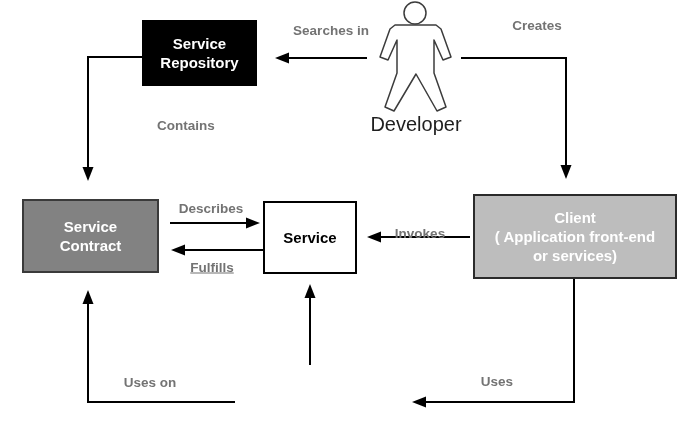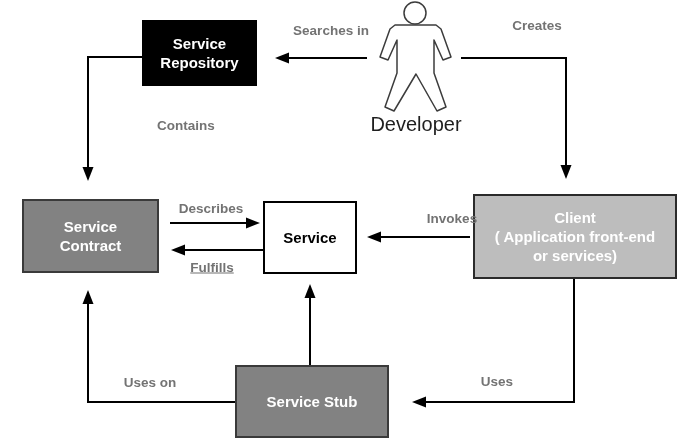--- a/index.html
+++ b/index.html
@@ -144,7 +144,7 @@
   <div class="elabel" style="left:142px; top:125px;margin-left:44px;">Contains</div>
   <div class="elabel" style="left:211px; top:208px;">Describes</div>
   <div class="elabel" style="left:212px; top:267px;text-decoration:underline;">Fulfills</div>
-  <div class="elabel" style="left:420px; top:218px;margin-left:32px;">Invokes</div>
+  <div class="elabel" style="left:420px; top:233px;">Invokes</div>
   <div class="elabel" style="left:150px; top:382px;">Uses on</div>
   <div class="elabel" style="left:497px; top:381px;">Uses</div>
 

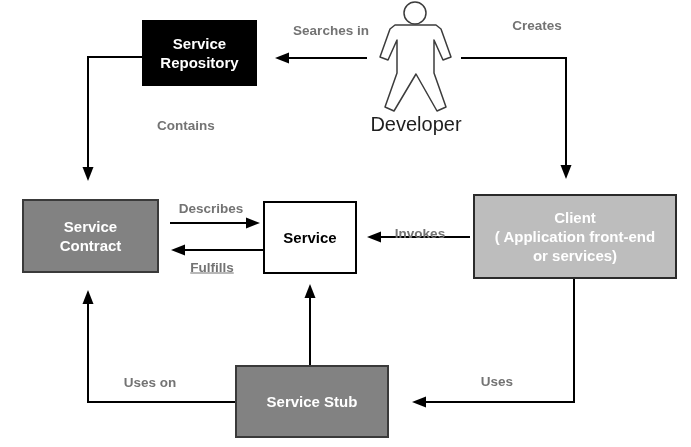--- a/index.html
+++ b/index.html
@@ -137,7 +137,6 @@
   <div class="node node-client">Client
 ( Application front-end
 or services)</div>
-  <div class="node node-stub">Service Stub</div>
 
   <div class="elabel" style="left:331px; top:30px;">Searches in</div>
   <div class="elabel" style="left:537px; top:25px;">Creates</div>

